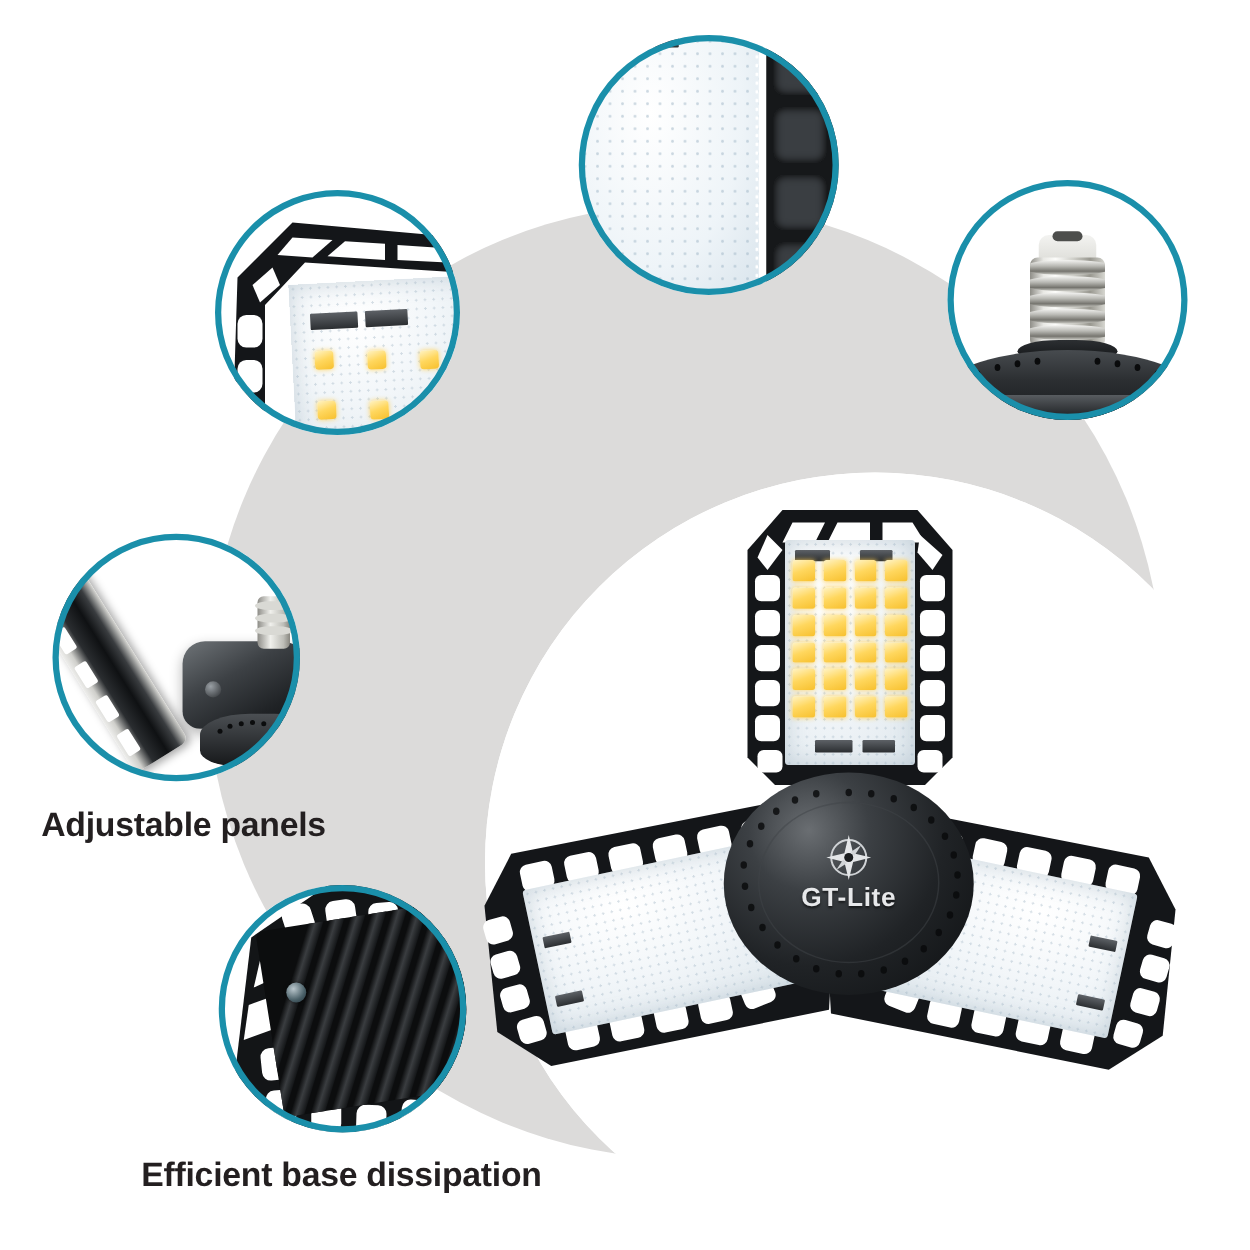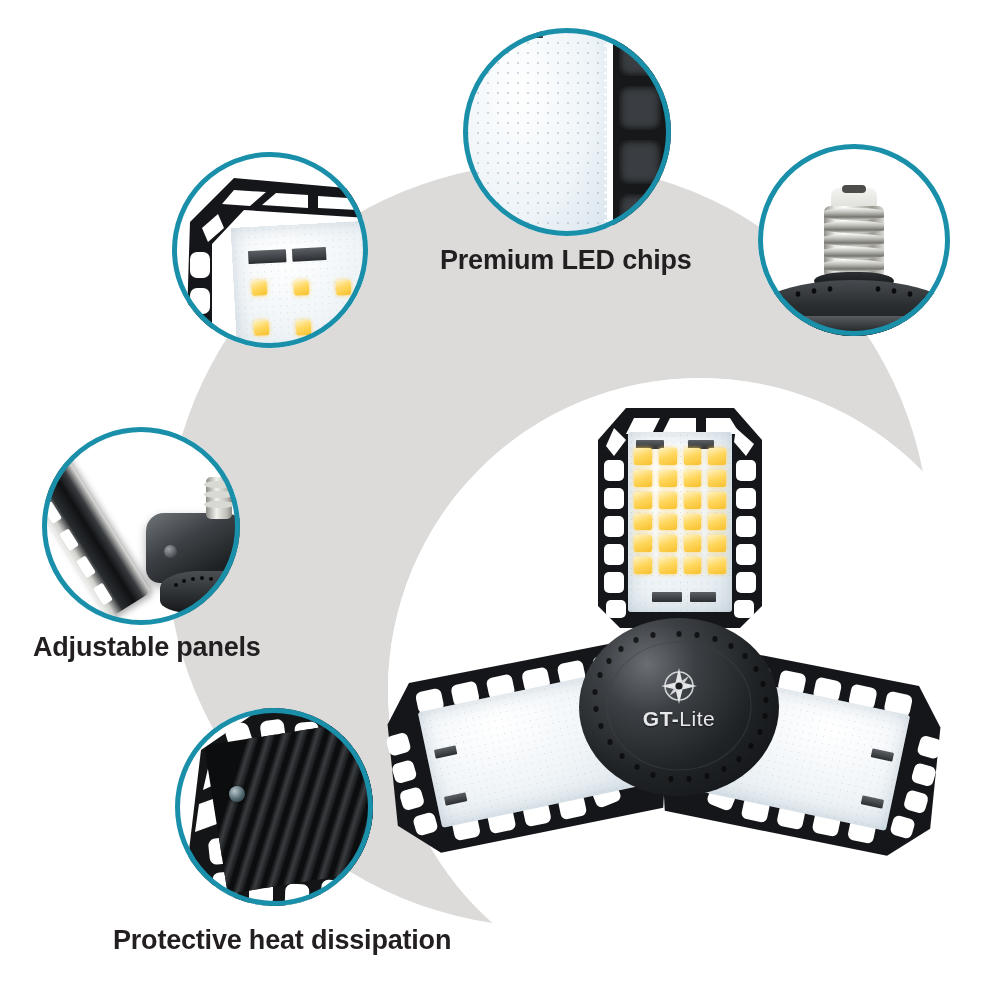--- a/index.html
+++ b/index.html
@@ -444,7 +444,6 @@
     </div>
   </div>
   <div class="bubble-ring" style="left:463px;top:28px;width:208px;height:208px;border:5px solid #1a8faa;"></div>
-  <div class="caption" style="left:440px;top:245px;width:260px;">Premium LED chips</div>
 
   <div class="bubble" style="left:172px;top:152px;width:196px;height:196px;">
     <div style="position:absolute;inset:0;background:#ffffff;">

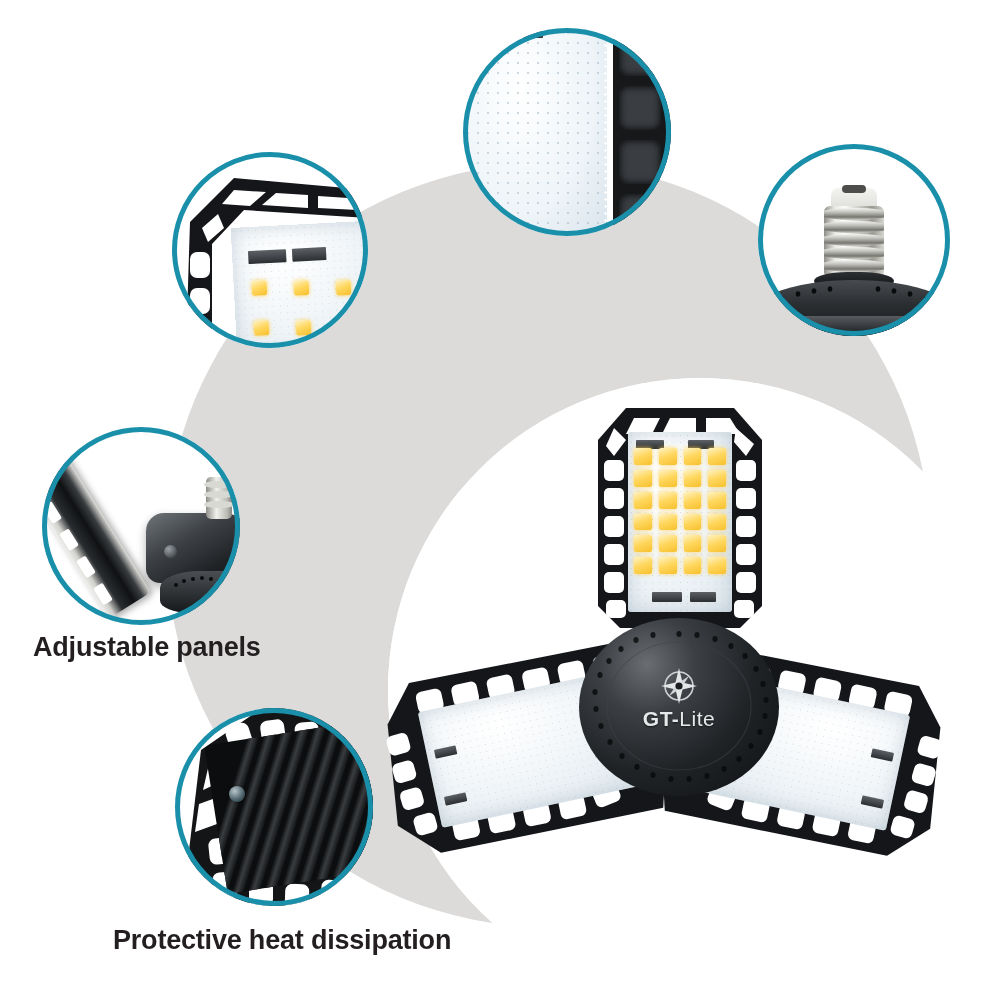--- a/index.html
+++ b/index.html
@@ -566,7 +566,7 @@
     </div>
   </div>
   <div class="bubble-ring" style="left:42px;top:427px;width:198px;height:198px;border:5px solid #1a8faa;"></div>
-  <div class="caption" style="left:33px;top:632px;width:300px;">Adjustable panels</div>
+  <div class="caption" style="left:33px;top:645px;width:300px;">Adjustable panels</div>
 
   <div class="bubble" style="left:175px;top:708px;width:198px;height:198px;">
     <div style="position:absolute;inset:0;background:#ffffff;">

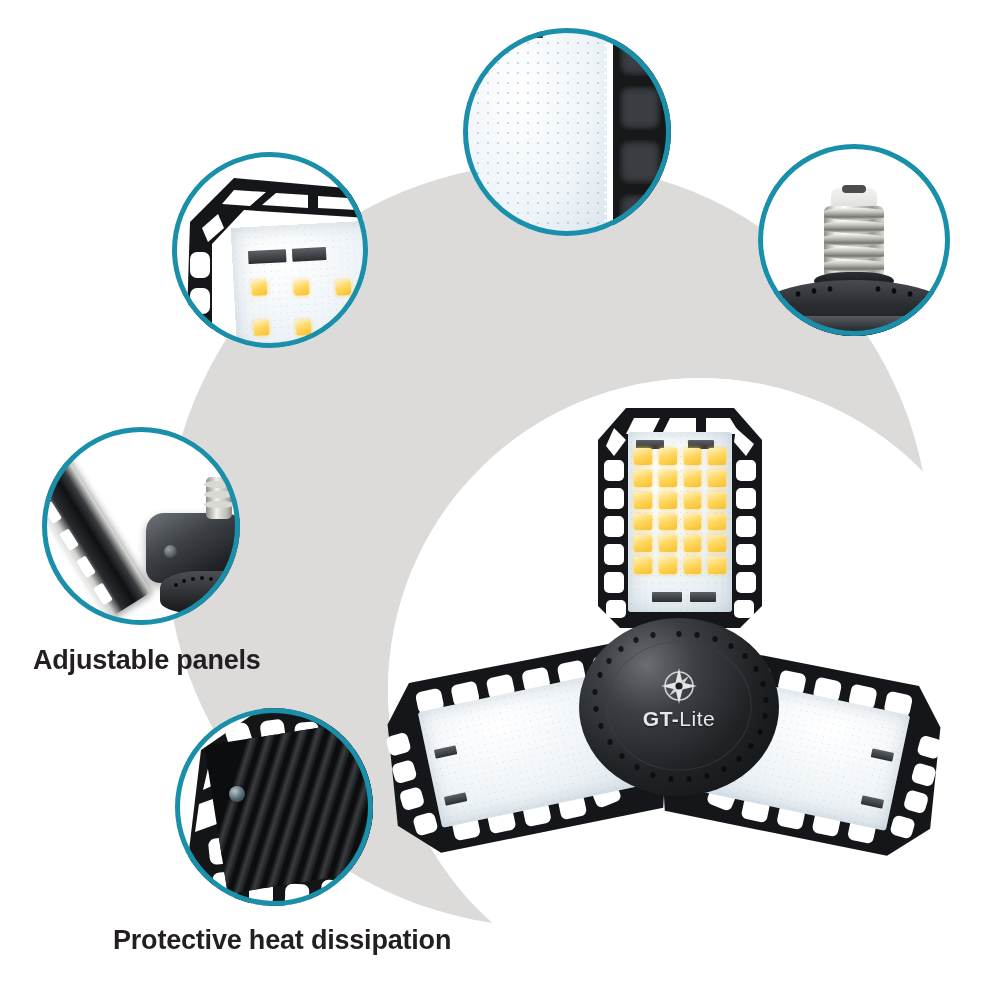--- a/index.html
+++ b/index.html
@@ -77,7 +77,7 @@
     font-weight:bold;font-size:21px;letter-spacing:.5px;
     color:#e7e8ea;margin-top:1px;text-shadow:0 1px 2px rgba(0,0,0,.6);
   }
-  .logo-text .lite{font-weight:normal;}
+  .logo-text .lite{font-weight:bold;}
 
   
   .fin{position:absolute;background:linear-gradient(90deg,#0c0d0e,#3a3d40 45%,#131517);border-radius:2px;}

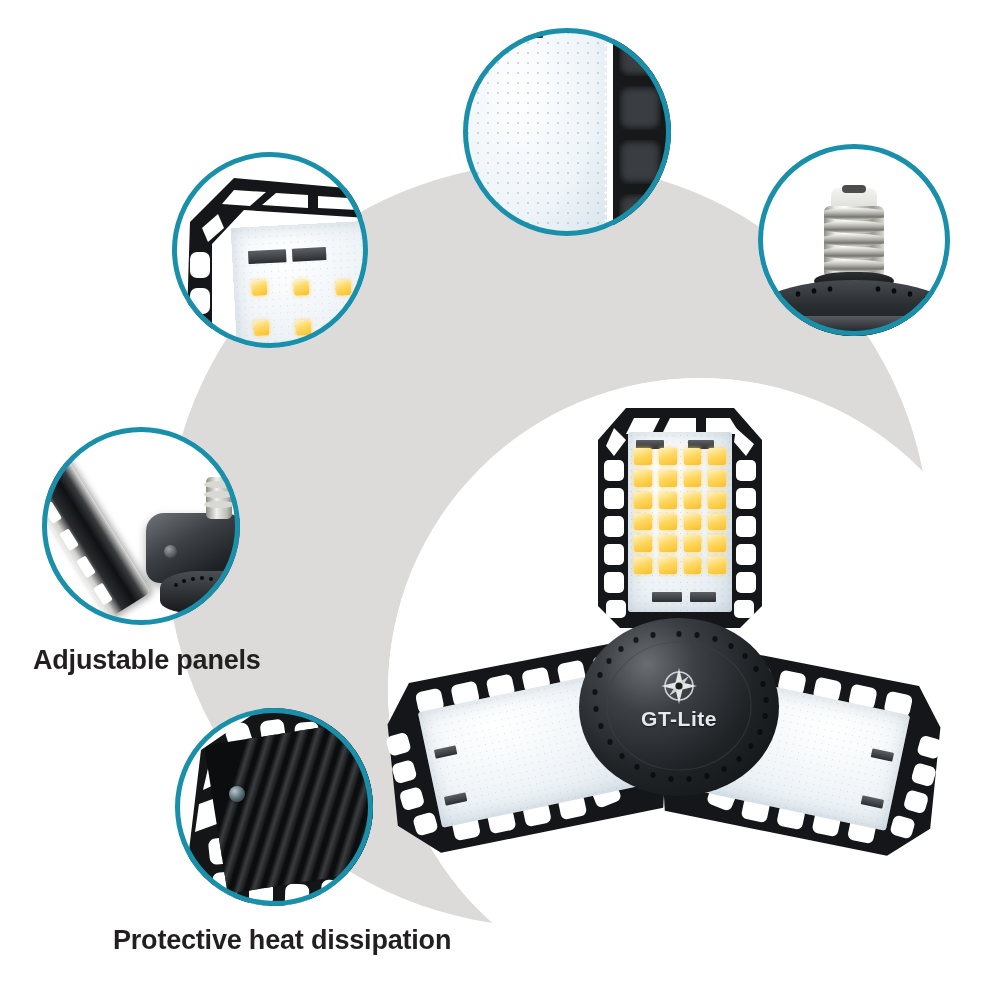--- a/index.html
+++ b/index.html
@@ -618,7 +618,7 @@
     </div>
   </div>
   <div class="bubble-ring" style="left:175px;top:708px;width:198px;height:198px;border:5px solid #1a8faa;"></div>
-  <div class="caption" style="left:113px;top:925px;width:420px;">Protective heat dissipation</div>
+  <div class="caption" style="left:113px;top:925px;width:420px;">Efficient base dissipation</div>
 
 </div>
 

